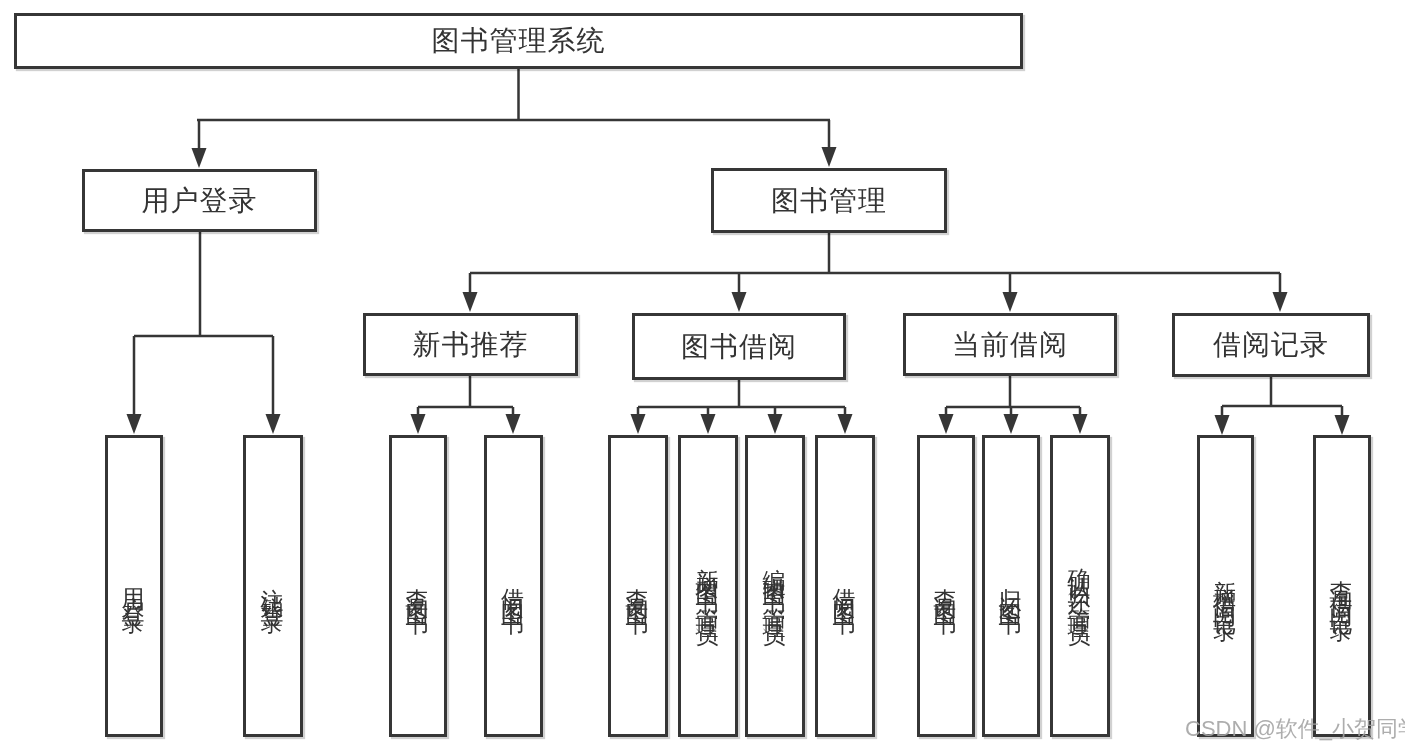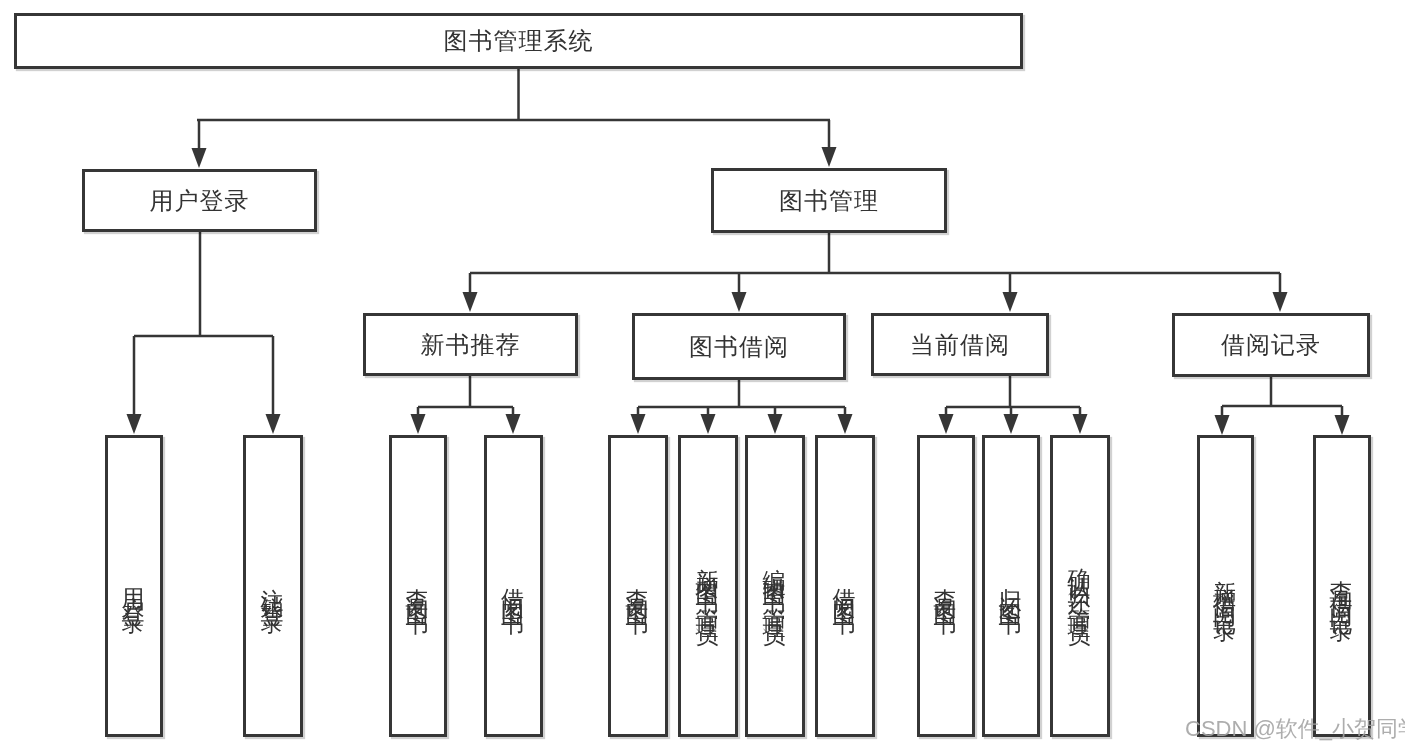--- a/index.html
+++ b/index.html
@@ -12,7 +12,7 @@
     position:absolute;box-sizing:border-box;background:#ffffff;
     border:3px solid #363636;box-shadow:2px 2px 1px rgba(0,0,0,0.18);
     display:flex;align-items:center;justify-content:center;
-    font-size:24px;color:#333333;z-index:1;letter-spacing:1px;
+    font-size:28px;color:#333333;z-index:1;letter-spacing:1px;
   }
   .vbox{
     position:absolute;box-sizing:border-box;background:#ffffff;

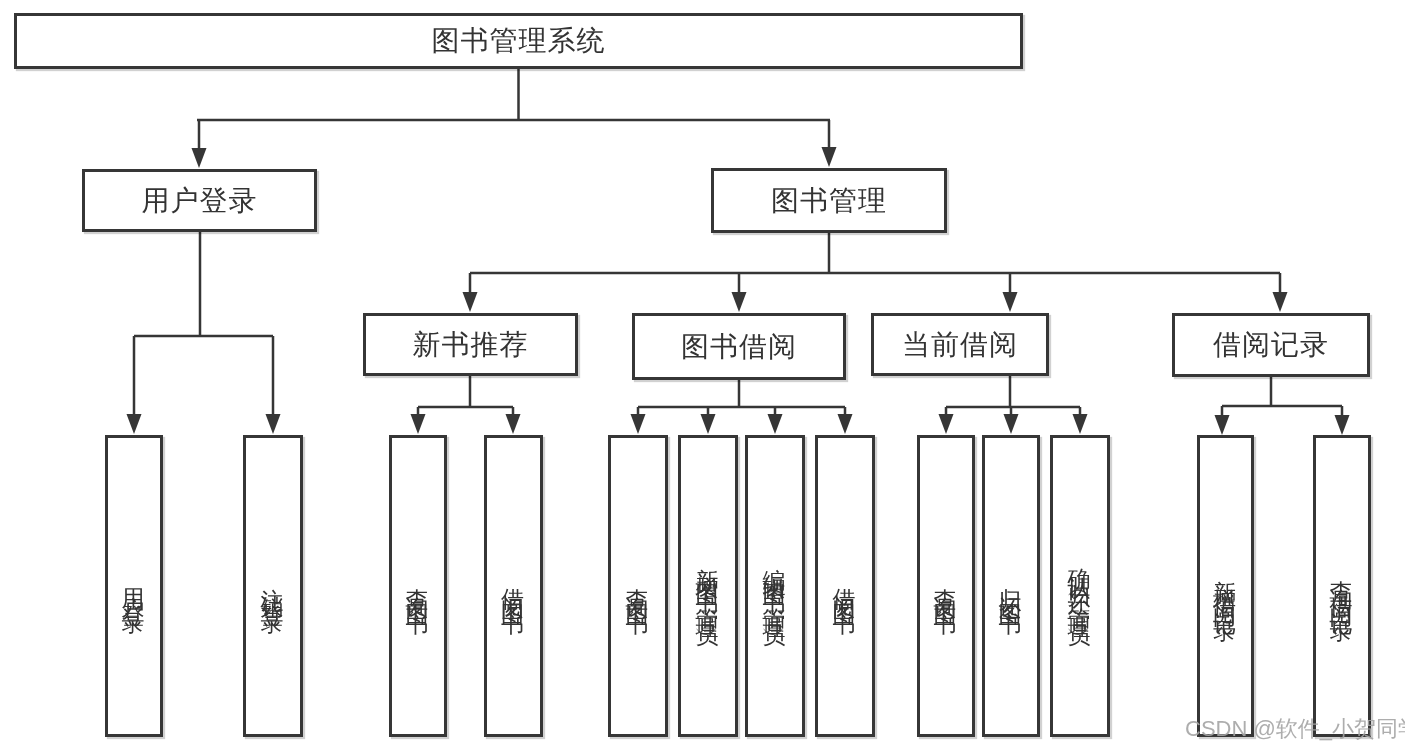--- a/index.html
+++ b/index.html
@@ -82,7 +82,7 @@
   <div class="hbox" style="left:632px;top:313px;width:214px;height:67px">
     <span>图书借阅</span>
   </div>
-  <div class="hbox" style="left:871px;top:313px;width:178px;height:63px">
+  <div class="hbox" style="left:903px;top:313px;width:214px;height:63px">
     <span>当前借阅</span>
   </div>
   <div class="hbox" style="left:1172px;top:313px;width:198px;height:64px">

